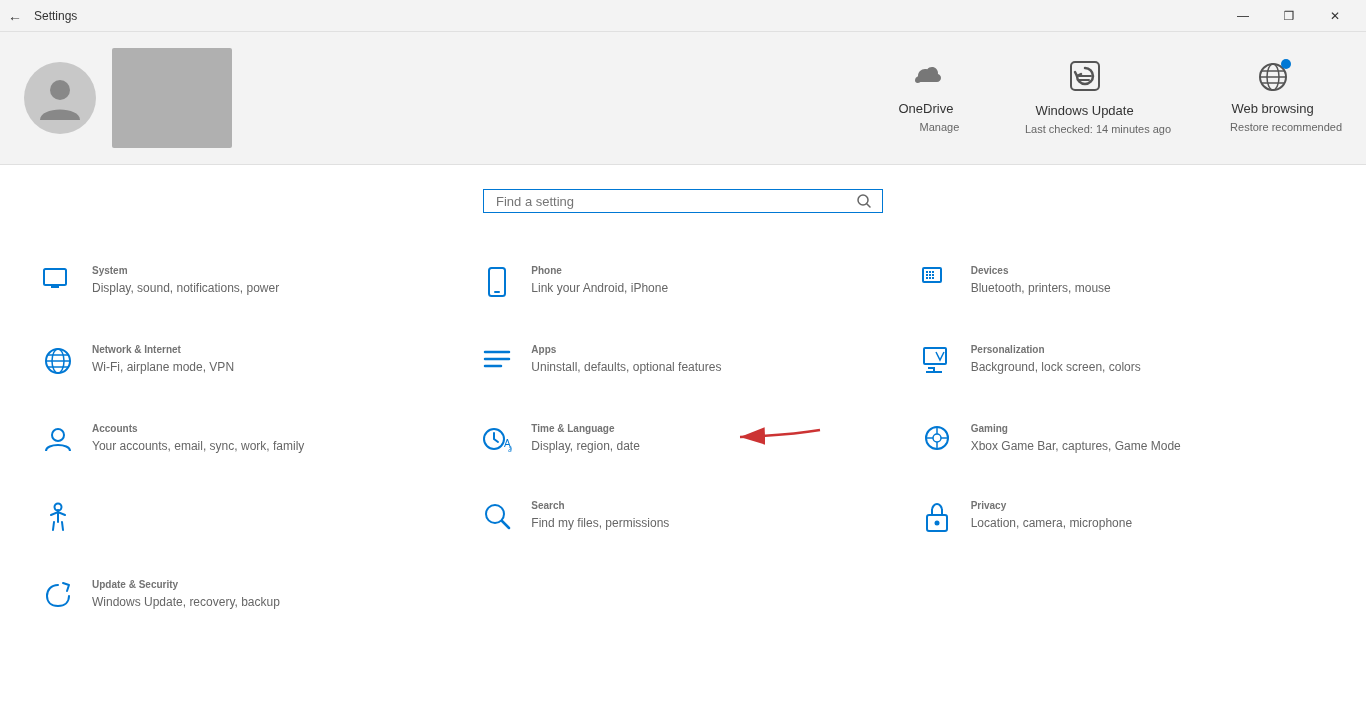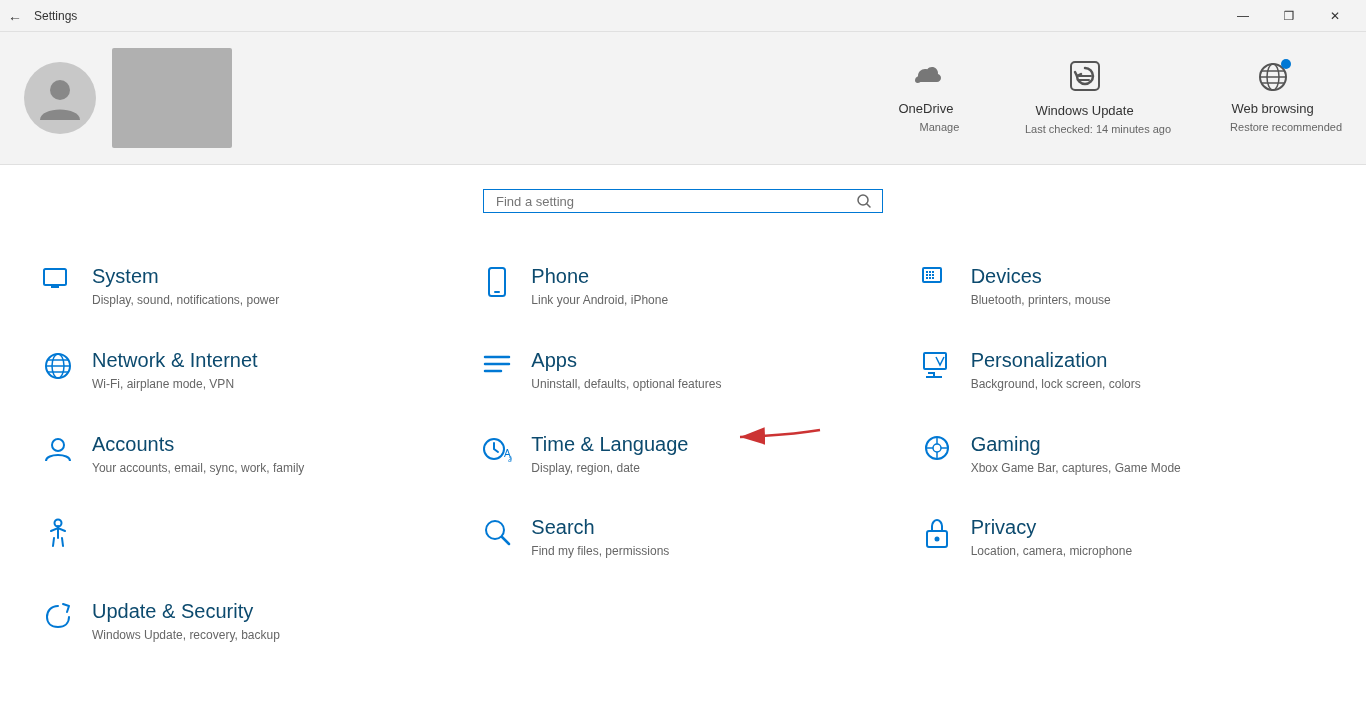--- a/index.html
+++ b/index.html
@@ -192,9 +192,9 @@
     }
     .settings-item-text {}
     .settings-item-title {
-      font-size: 20px;
-      font-weight: 400;
-      color: #0c4a6e;
+      font-size: 10px;
+      font-weight: 700;
+      color: #737373;
       margin-bottom: 4px;
     }
     .settings-item-desc {

